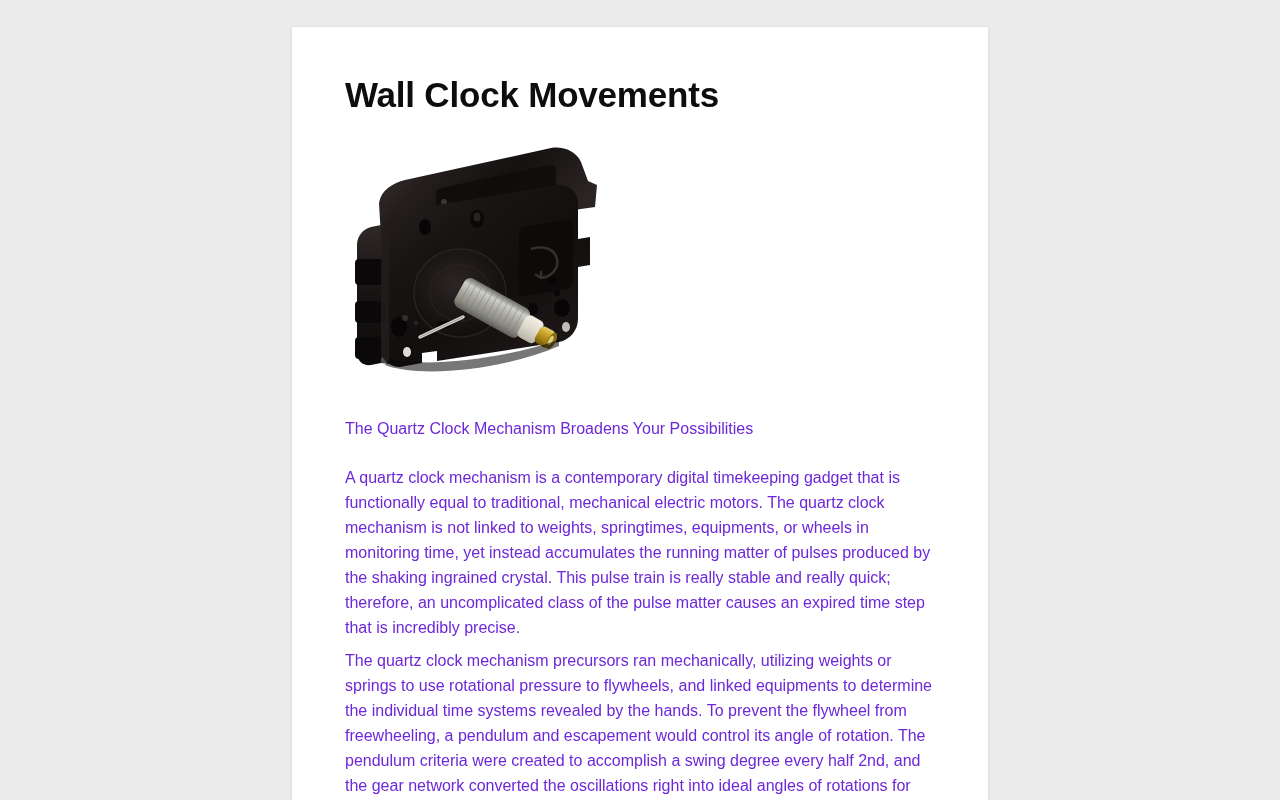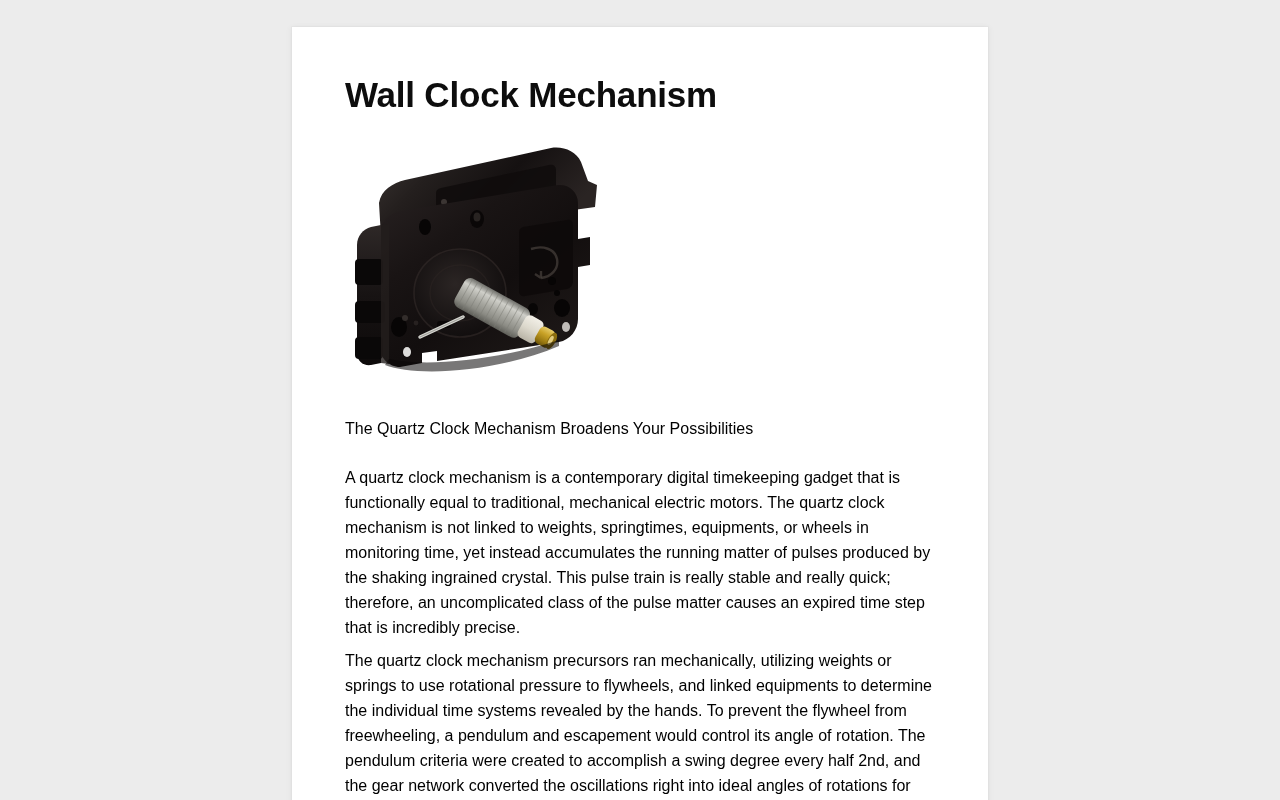--- a/index.html
+++ b/index.html
@@ -91,7 +91,7 @@
   <article class="article-card">
     <div class="article-inner">
 
-      <h1 class="page-title">Wall Clock Mechanism</h1>
+      <h1 class="page-title">Wall Clock Movements</h1>
 
       <div class="figure">
         <svg class="product-image" viewBox="0 0 253 253" xmlns="http://www.w3.org/2000/svg">

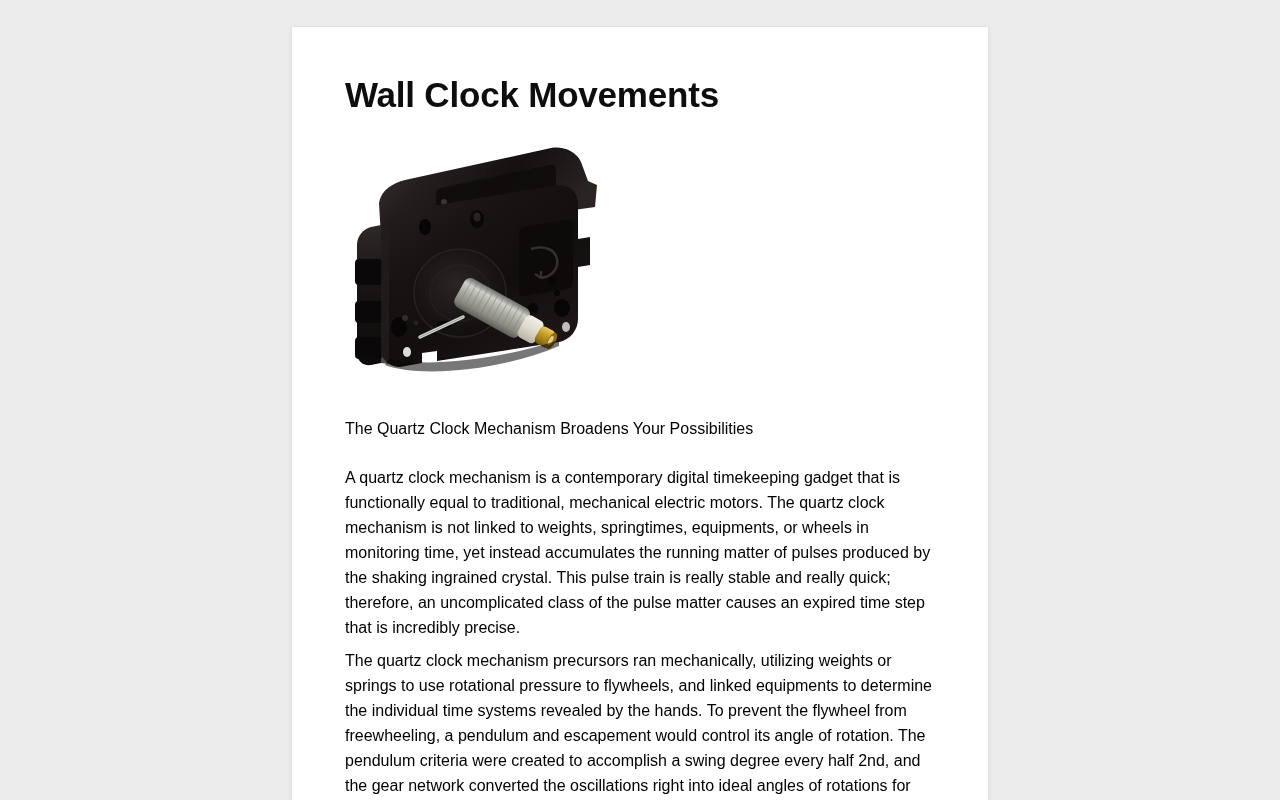--- a/index.html
+++ b/index.html
@@ -68,7 +68,7 @@
     font-family: "Liberation Sans", sans-serif;
     font-size: 16px;
     line-height: 25px;
-    color: #000000;
+    color: #6d28d9;
     margin: 0 0 17px 0;
     padding: 0;
     max-width: 592px;

